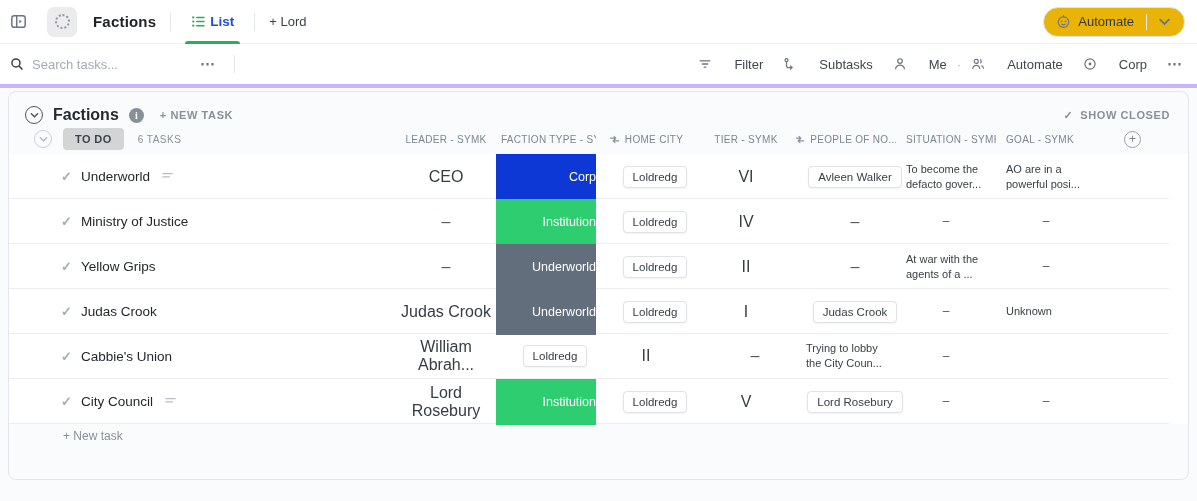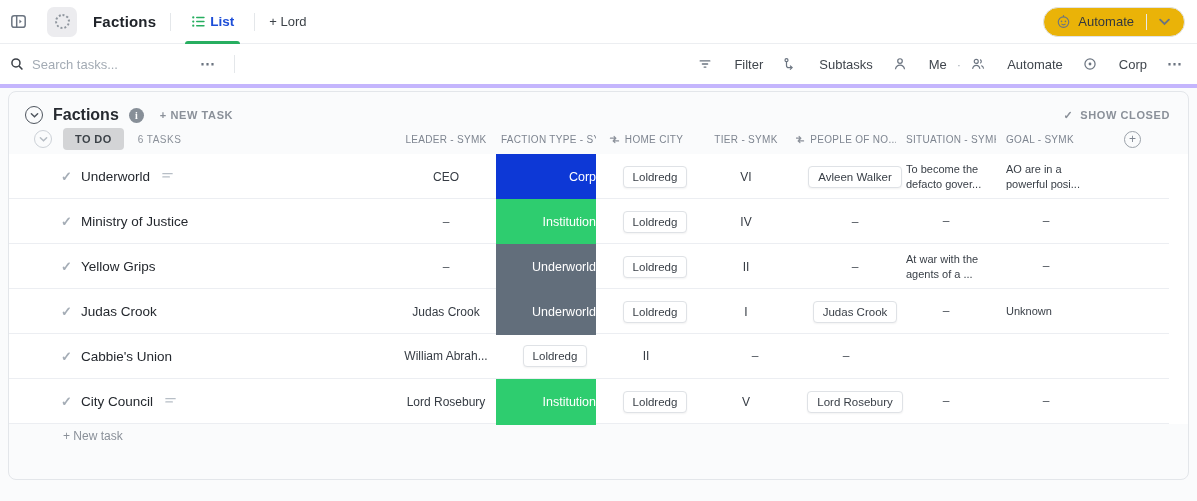--- a/index.html
+++ b/index.html
@@ -70,7 +70,7 @@
   .task-name { font-size:13.5px; color:#24282e; cursor:pointer; white-space:nowrap; }
   .desc-icon { color:#b7bec6; cursor:pointer; margin-left:2px; }
   .desc-icon svg { width:13px; height:13px; }
-  .cell { font-size:12px; color:#363c44; text-align:center; cursor:pointer; }
+  .cell { font-size:16px; color:#363c44; text-align:center; cursor:pointer; }
   .cell-faction { height:46px; margin-bottom:-1px; display:flex; align-items:center; justify-content:flex-end; color:#fff; font-size:12.5px; cursor:pointer; z-index:1; }
   .cell-pillwrap { display:flex; justify-content:center;margin-left:18px; }
   .pill { border:1px solid #dfe2e6; border-radius:4px; background:#fff; padding:4px 9px; font-size:11.5px; color:#3a4048; box-shadow:0 1px 2px rgba(0,0,0,.05); white-space:nowrap; cursor:pointer; }

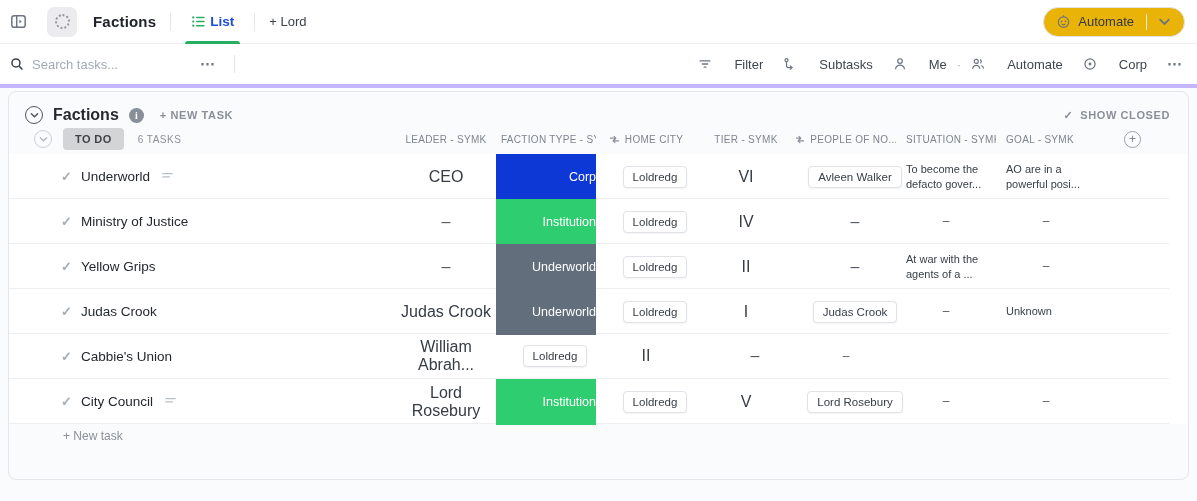--- a/index.html
+++ b/index.html
@@ -367,6 +367,8 @@
     <div class="cell-pillwrap">
             <span class="cell dash">–</span>
           </div>
+    <div class="cell-text">Trying to lobby
+the City Coun...</div>
     <div class="cell-text isdash">–</div>
     <div></div>
   </div>

